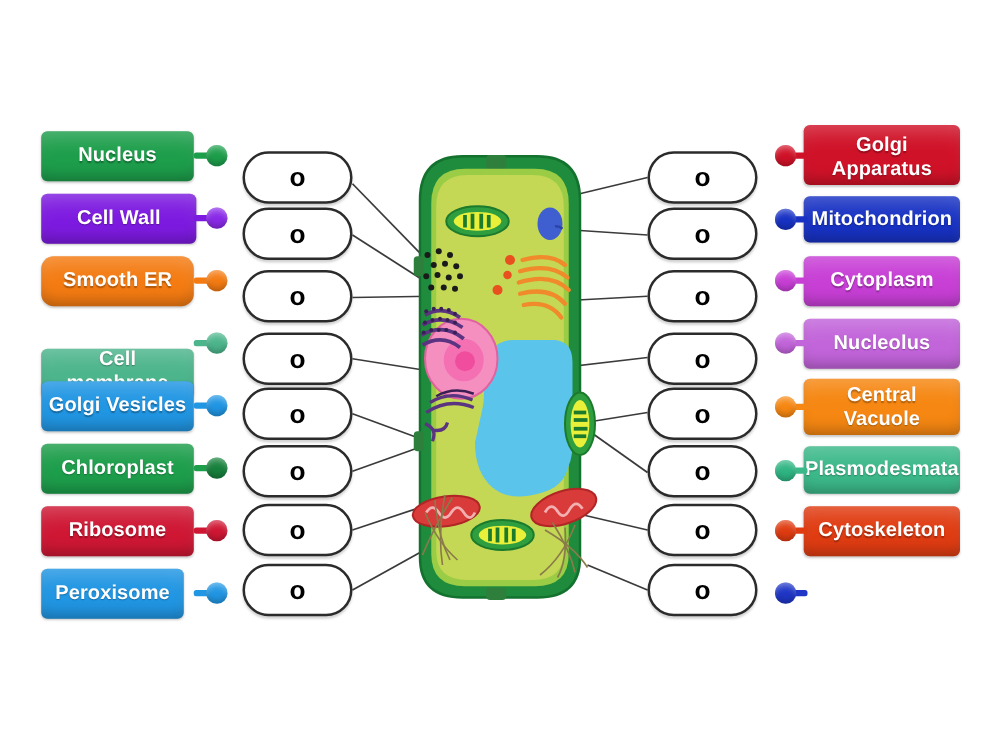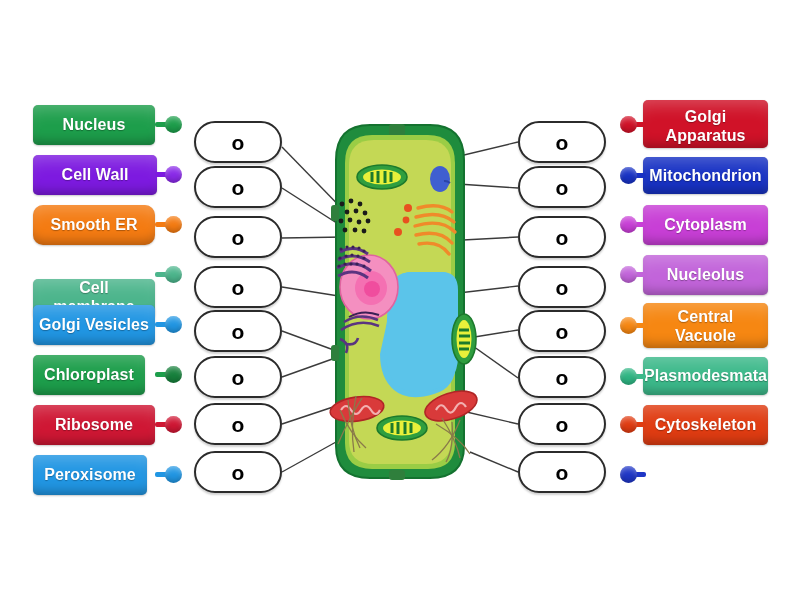--- a/index.html
+++ b/index.html
@@ -250,7 +250,7 @@
   <div class="stub" style="left:155px;top:322px;width:18px;background:#2196e3;"></div>
   <div class="knob" style="left:165px;top:316px;background:#2196e3;"></div>
 
-  <div class="label" style="left:33px;top:355px;width:112px;height:40px;background:#1d9e4b;align-items:center;">
+  <div class="label" style="left:33px;top:355px;width:122px;height:40px;background:#1d9e4b;align-items:center;">
     <span>Chloroplast</span>
   </div>
   <div class="stub" style="left:155px;top:372px;width:18px;background:#1d9e4b;"></div>

